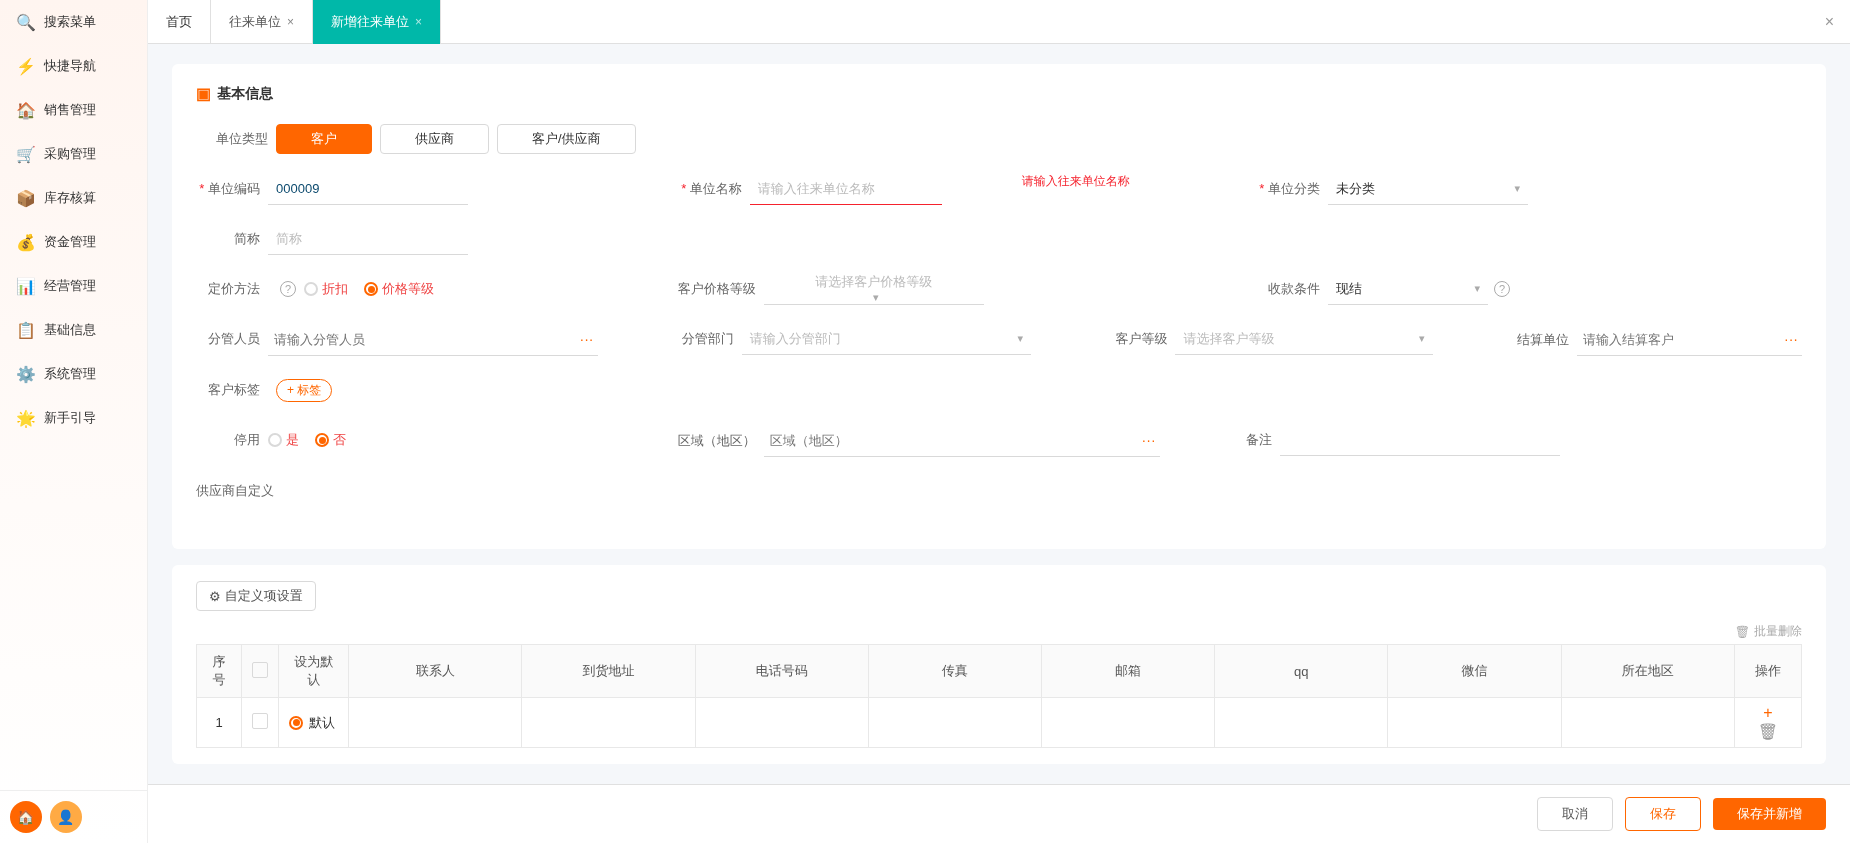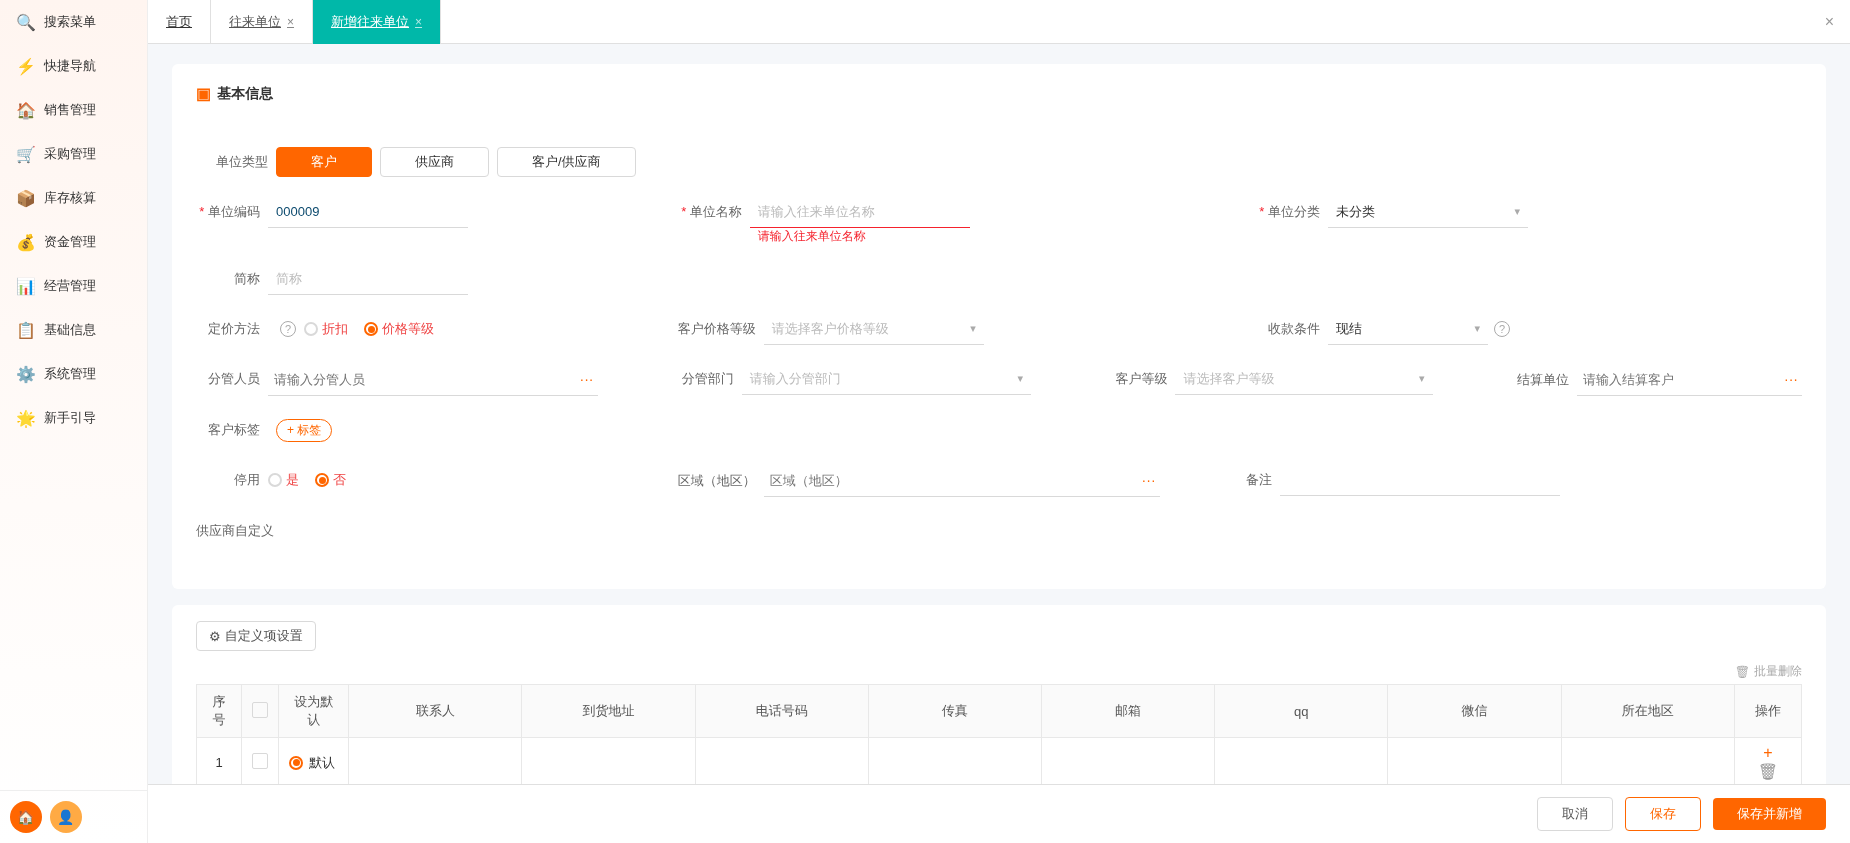--- a/index.html
+++ b/index.html
@@ -76,7 +76,6 @@
       border-right: 1px solid #e0e0e0;
       gap: 6px;
       white-space: nowrap;
-      text-decoration: underline;
     }
     .tab.active {
       background: #00b8a9;

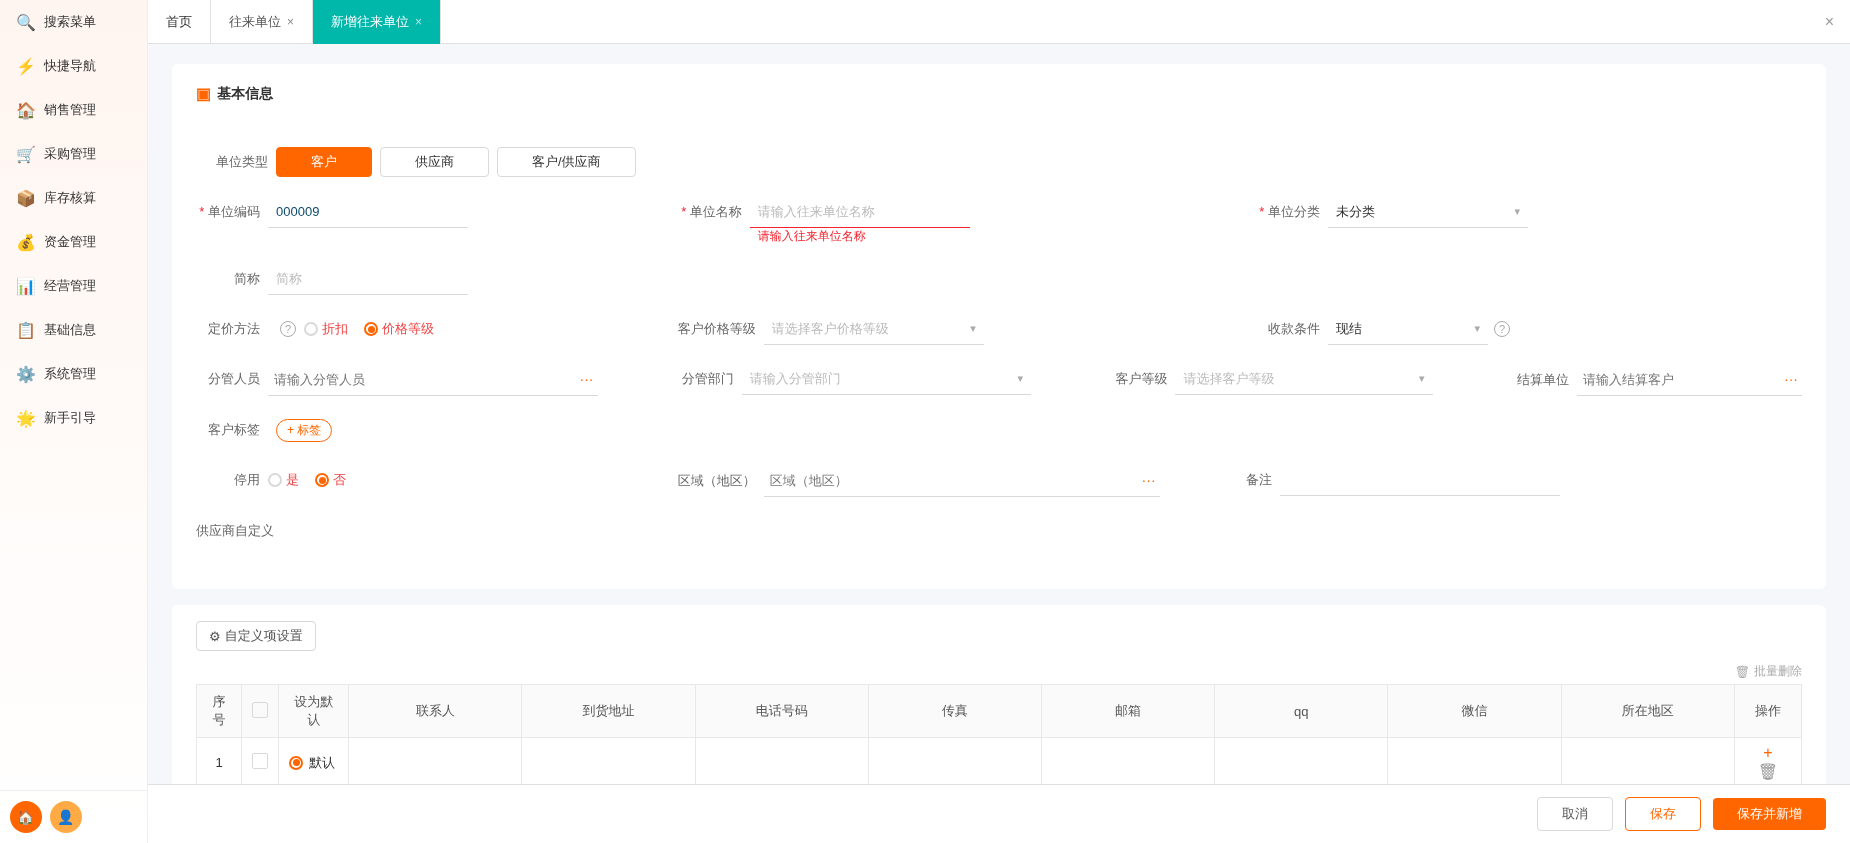--- a/index.html
+++ b/index.html
@@ -489,7 +489,7 @@
       </div>
 
       <div class="form-row">
-        <div class="form-field" style="flex:none; align-items:center;margin-top:23px;">
+        <div class="form-field" style="flex:none; align-items:center;">
           <span class="form-label">单位类型</span>
           <div class="unit-type-group">
             <button class="unit-btn active">客户</button>

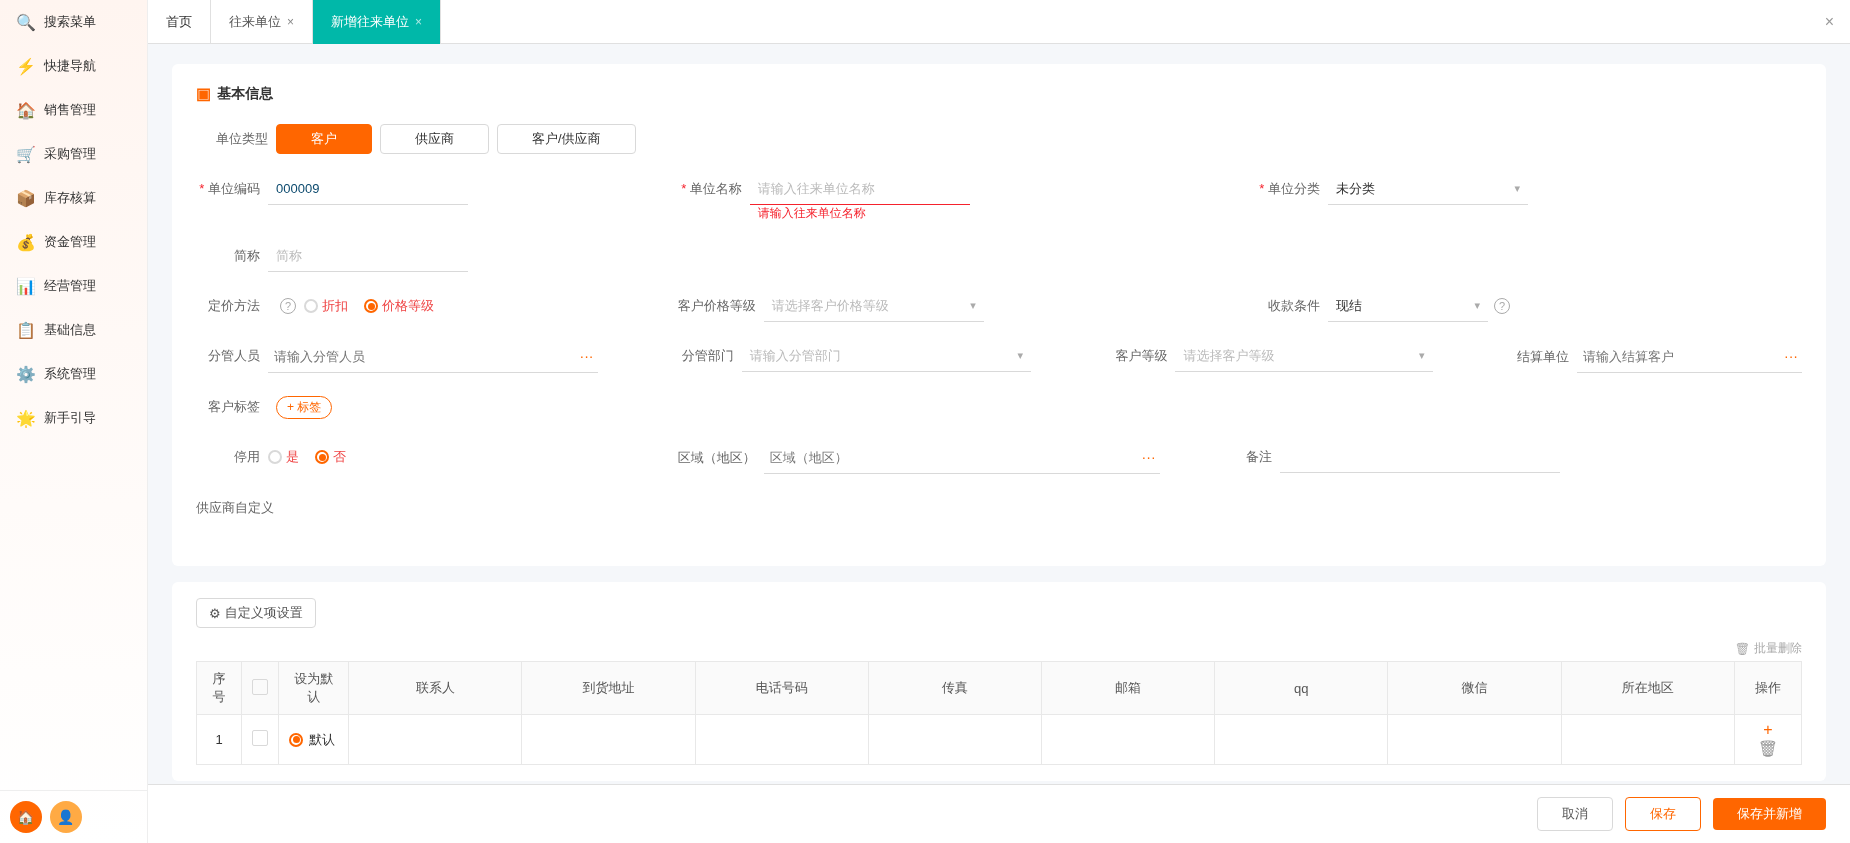--- a/index.html
+++ b/index.html
@@ -506,7 +506,7 @@
           <input class="form-input" type="text" value="000009" style="max-width: 200px;">
         </div>
 
-        <div style="flex:0 0 36%; display:flex; flex-direction:column;">
+        <div style="flex:0 0 36%; display:flex; flex-direction:row;">
           <div style="display:flex; align-items:center;">
             <span class="form-label required" style="min-width:72px;">单位名称</span>
             <input class="form-input error-border" type="text" style="max-width: 220px;" placeholder="请输入往来单位名称">

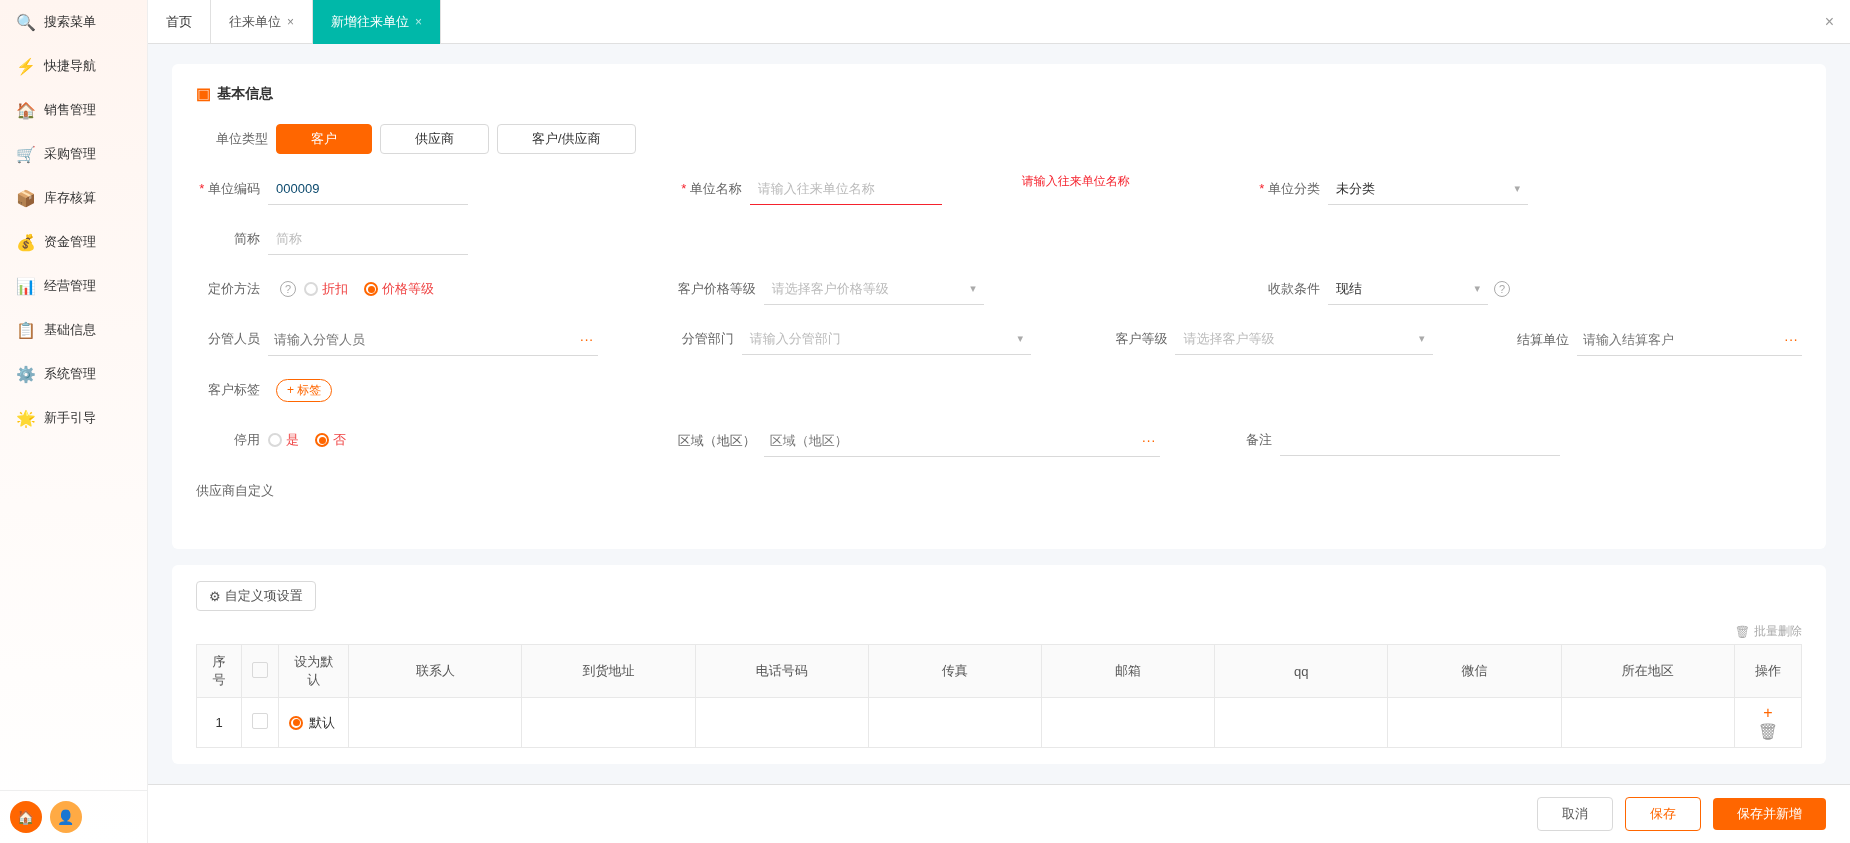--- a/index.html
+++ b/index.html
@@ -549,7 +549,7 @@
         </div>
         <div style="flex:0 0 36%; display:flex; align-items:center;">
           <span class="form-label" style="min-width:80px;">客户价格等级</span>
-          <div class="form-select" style="max-width:220px;">
+          <div class="form-select" style="max-width:220px;flex-direction:column;">
             <span style="color:#bbb;">请选择客户价格等级</span>
             <span class="select-arrow">▾</span>
           </div>

